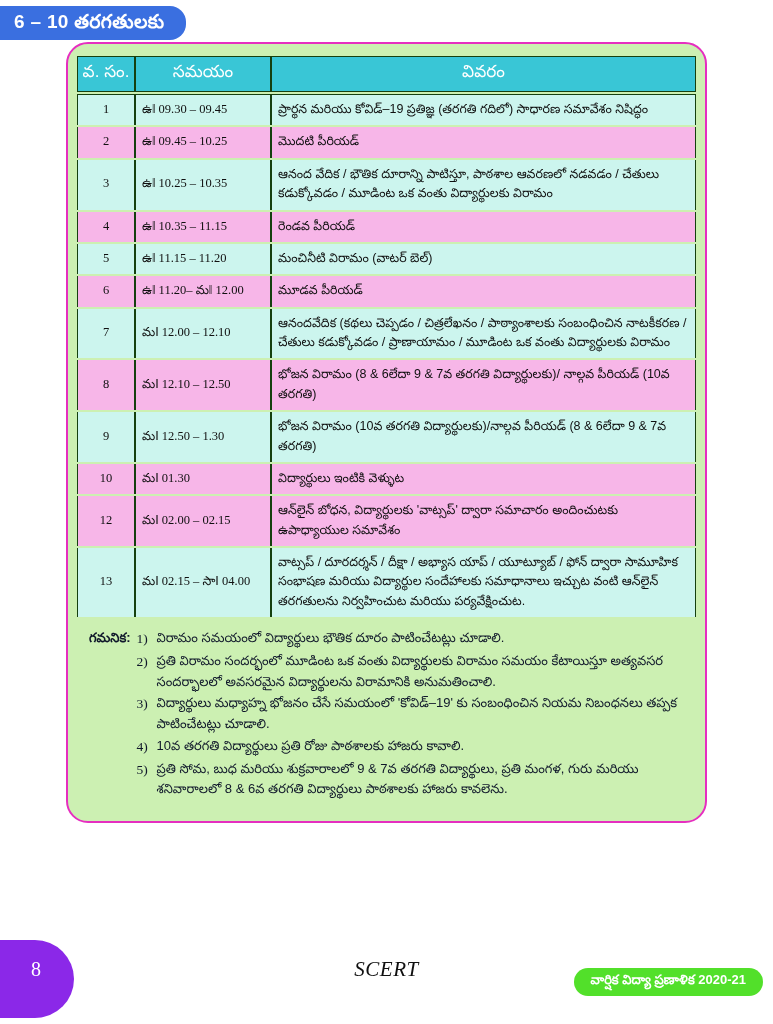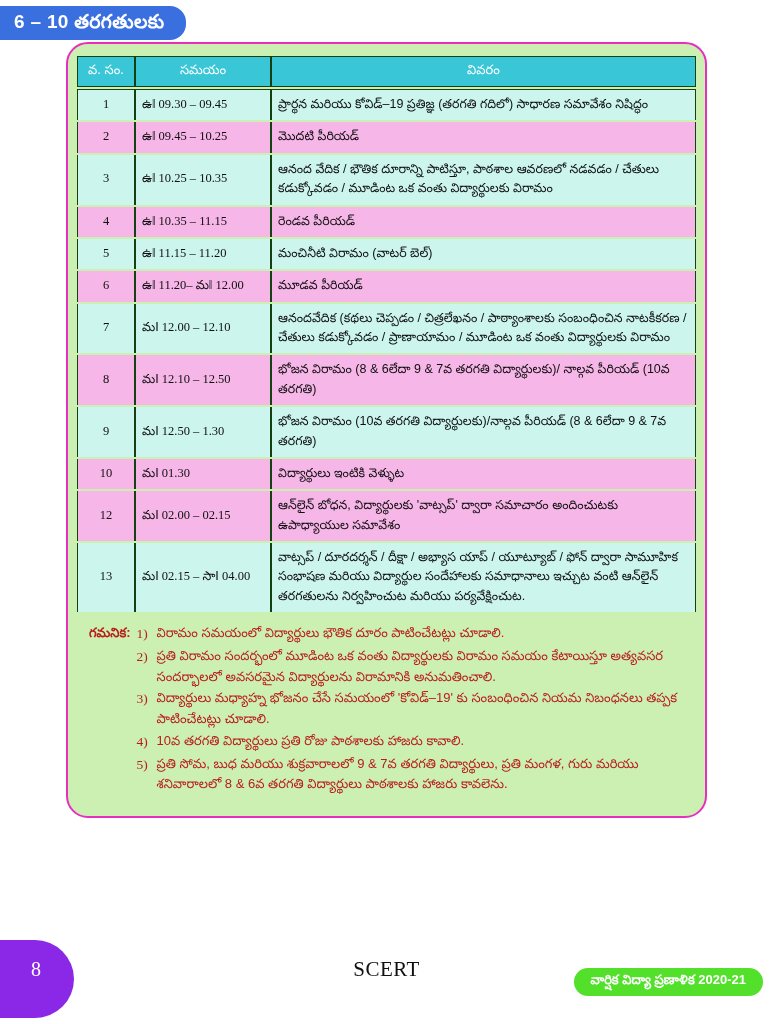--- a/index.html
+++ b/index.html
@@ -79,7 +79,7 @@
   table.tt thead th {
     background: #39c6d6;
     color: #ffffff;
-    font-size: 13px;
+    font-size: 17px;
     font-weight: normal;
     padding: 5px 4px 6px 4px;
     text-align: center;

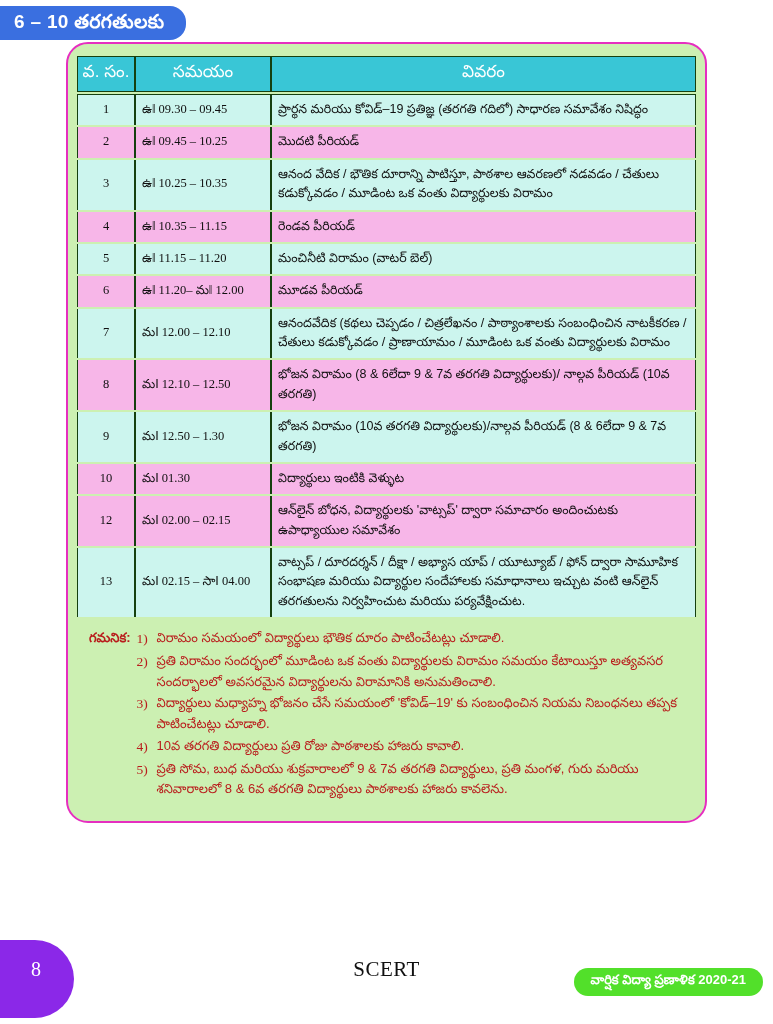--- a/index.html
+++ b/index.html
@@ -114,7 +114,7 @@
   .notes {
     padding: 9px 16px 10px 12px;
     font-size: 13px;
-    color: #b91c1c;
+    color: #0f172a;
     line-height: 1.6;
   }
   .note-row {

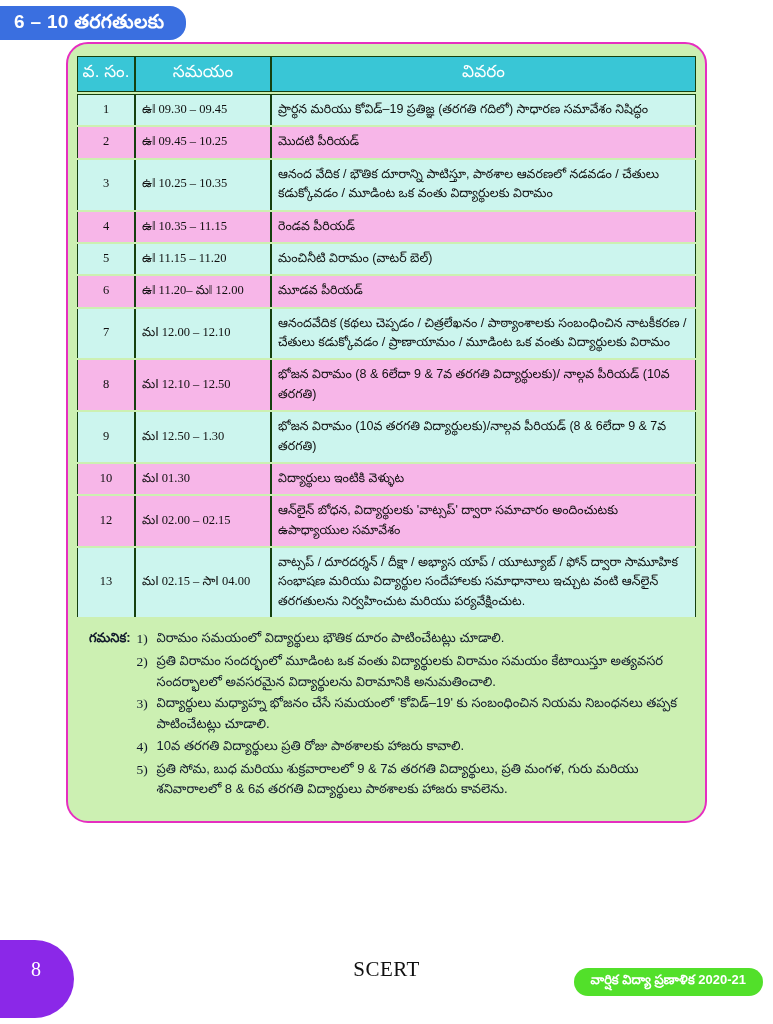--- a/index.html
+++ b/index.html
@@ -171,6 +171,7 @@
     font-size: 21px;
     color: #101010;
     letter-spacing: 0.5px;
+    font-style: italic;
   }
   .footer-pill {
     position: absolute;

